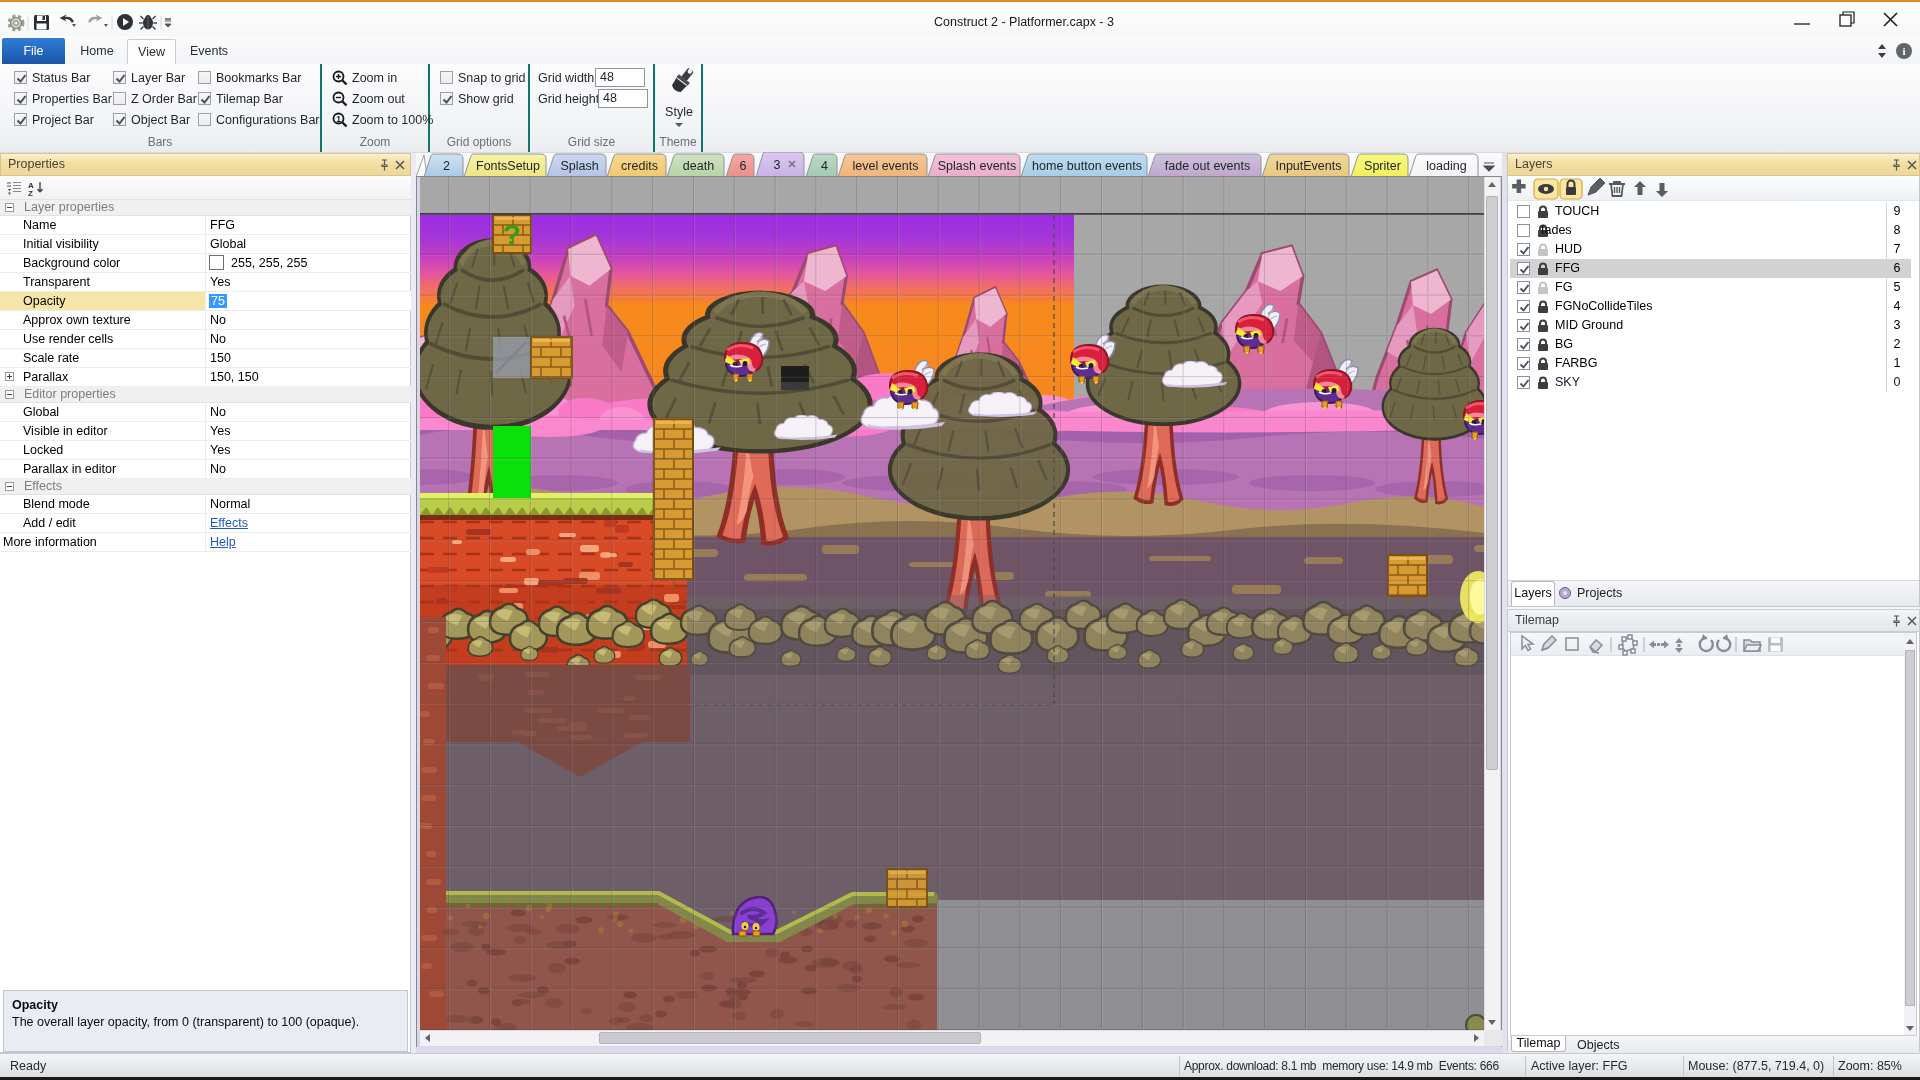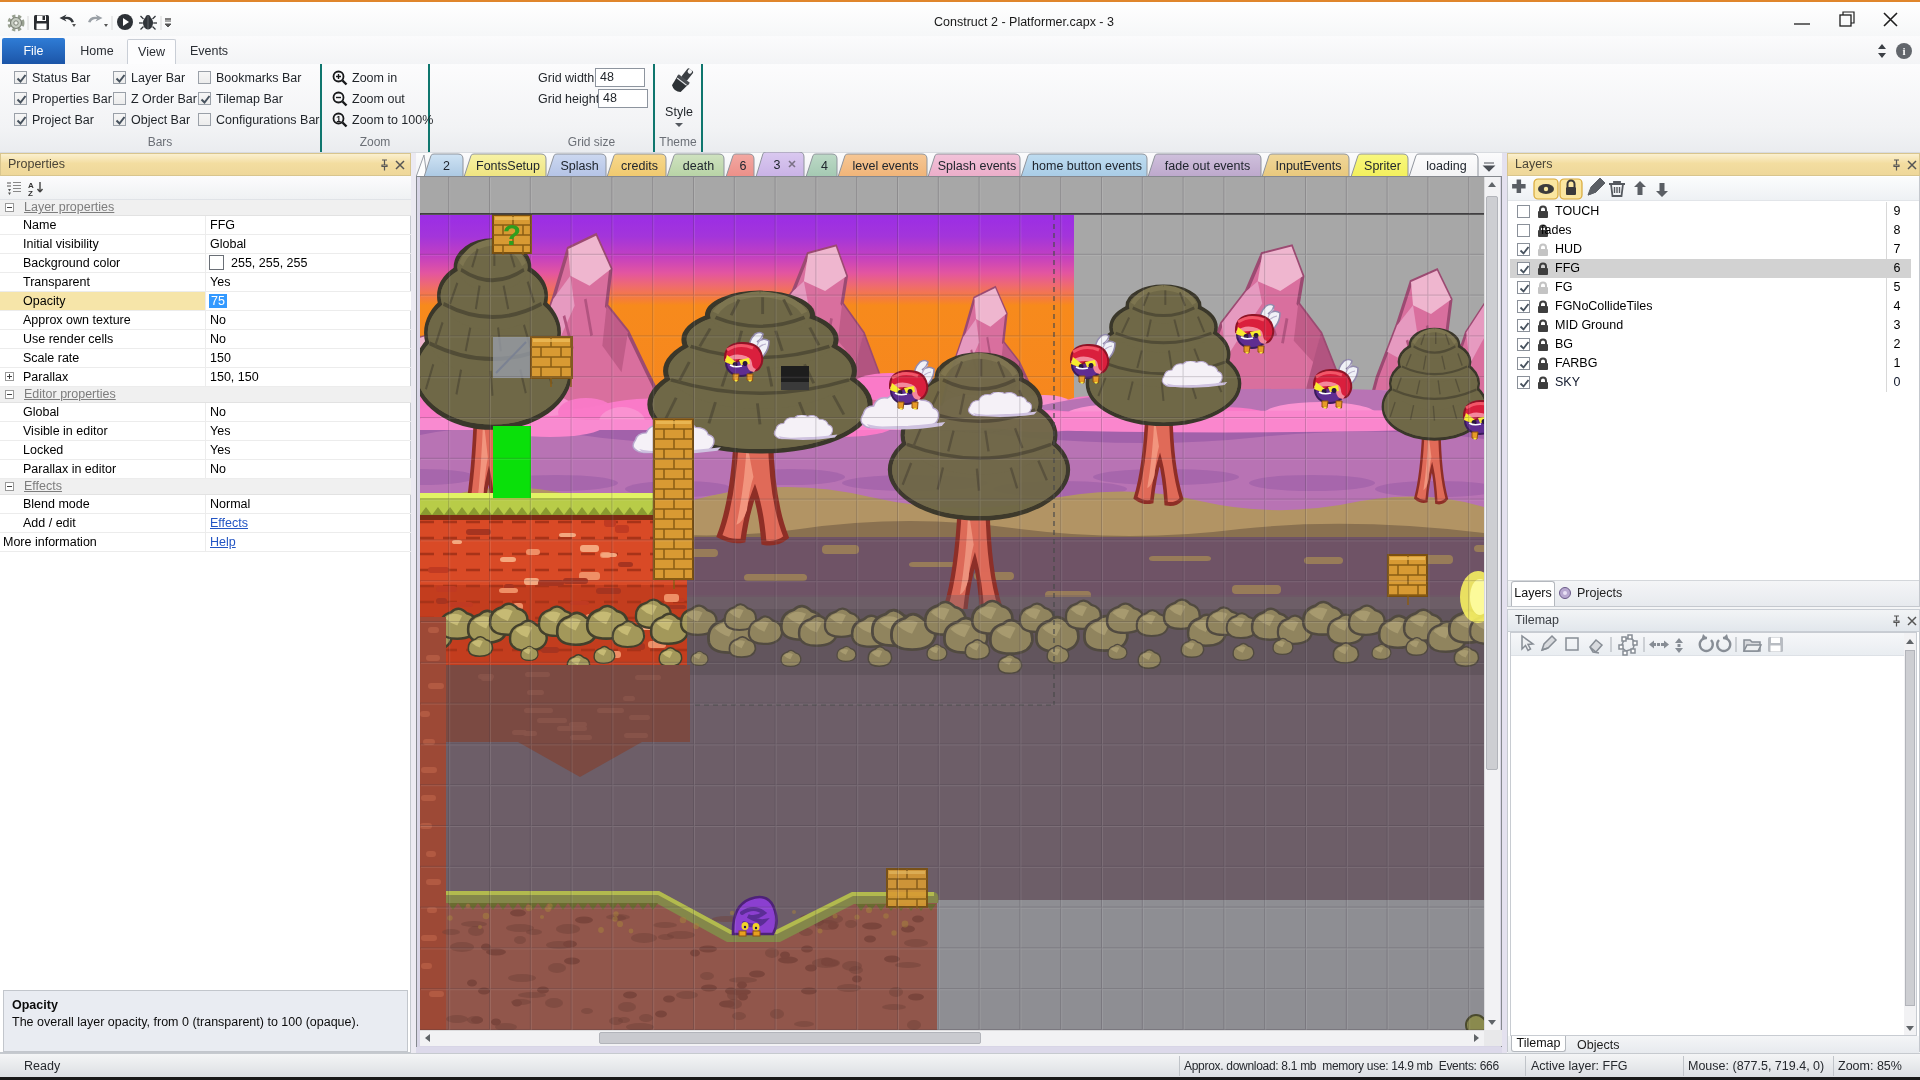--- a/index.html
+++ b/index.html
@@ -146,6 +146,13 @@
       </svg>
   <div class="rowtext abs" style="left:30px;top:49px;">Zoom to 100%</div>
   <div class="glabel">Zoom</div>
+</div>
+<div class="rgroup" style="left:430px;width:100px;">
+  <div class="cbrow" style="left:10px;top:7px;"><span class="cb"></span>Snap to grid</div>
+  <div class="cbrow" style="left:10px;top:28px;"><span class="cb"><svg width="13" height="13">
+            <path d="M2.5 6.5 l3 3 l5 -6.5" stroke="#47525e" stroke-width="2" fill="none"></path>
+          </svg></span>Show grid</div>
+  <div class="glabel">Grid options</div>
 </div>
 <div class="rgroup" style="left:530px;width:125px;">
   <div class="rowtext abs" style="left:8px;top:7px;">Grid width</div>

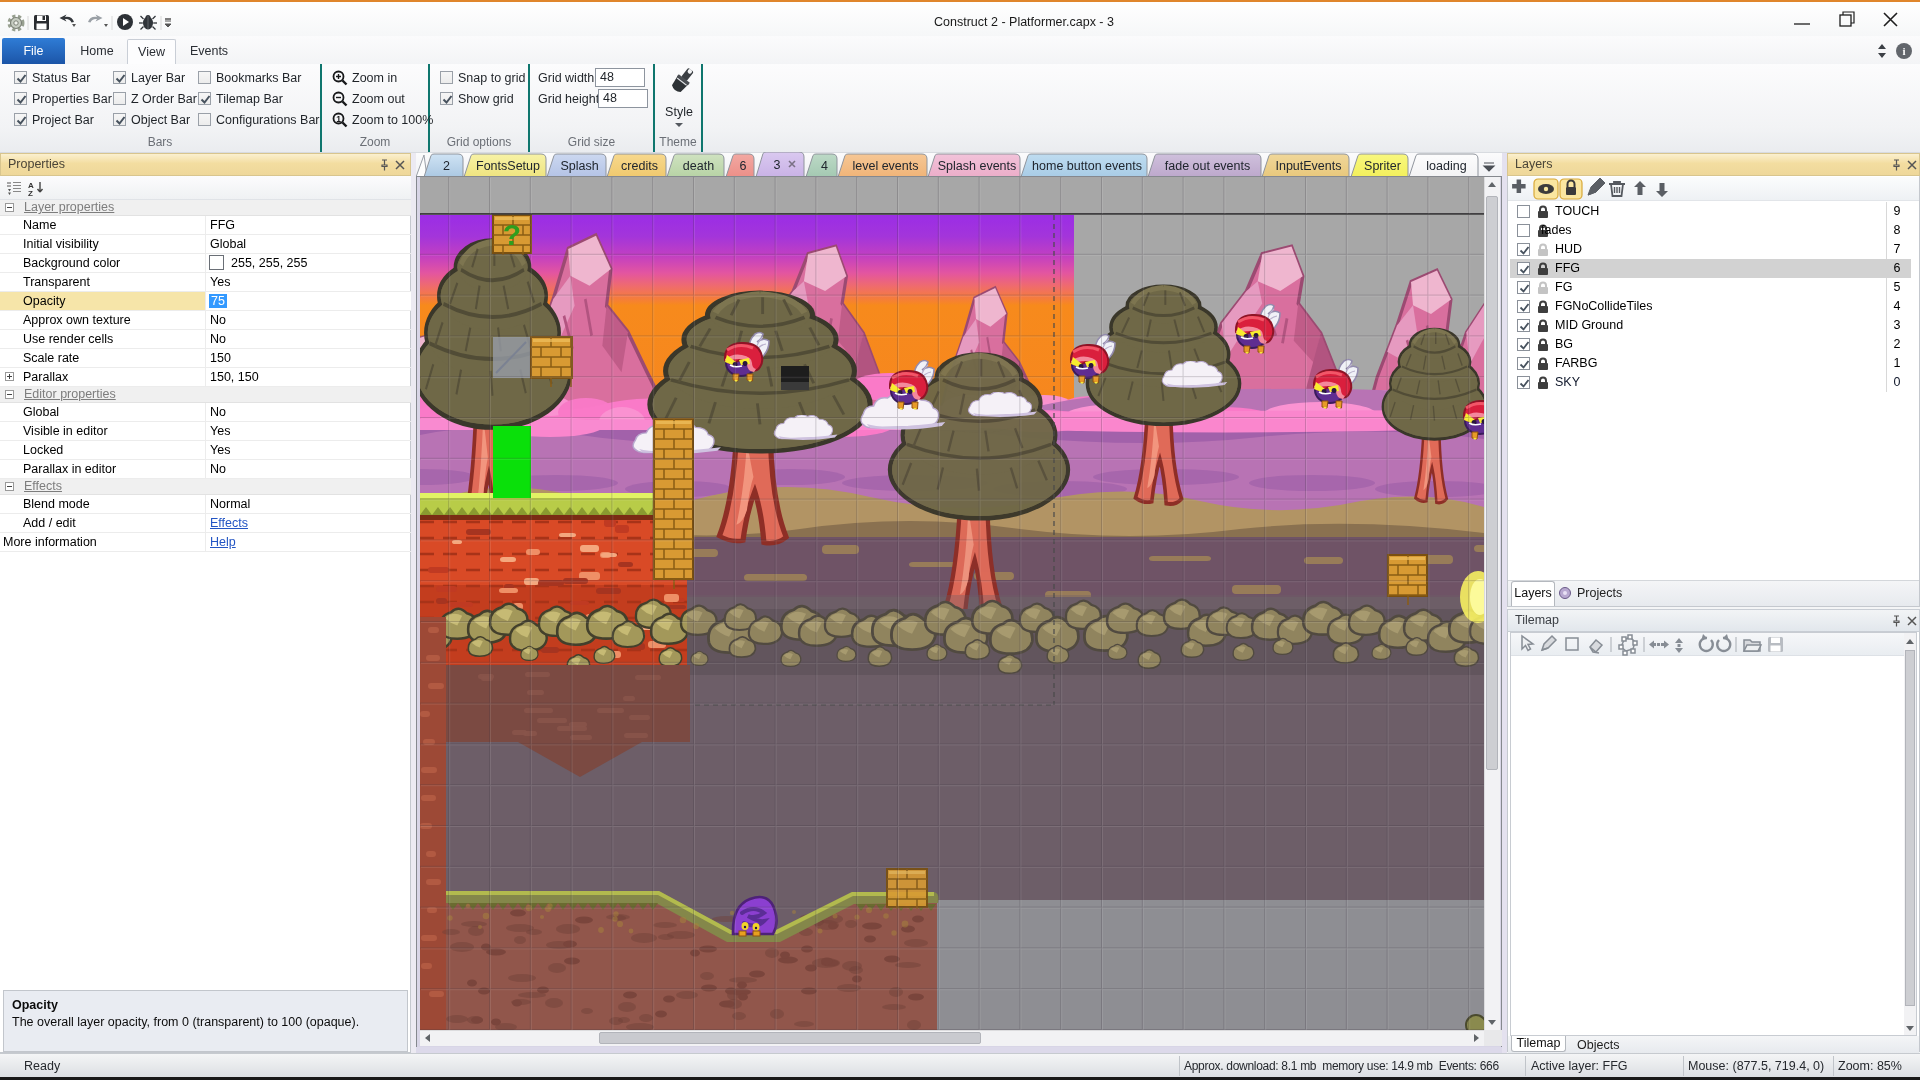--- a/index.html
+++ b/index.html
@@ -33,7 +33,7 @@
 .prow .val{position:absolute;left:210px;top:2px;}
 .prow .vline{position:absolute;left:205px;top:0;width:1px;height:19px;background:#ececec;}
 .psec{position:relative;height:16px;background:#f0f0f0;border-bottom:1px solid #e2e2e2;font-size:12.5px;color:#7d7d7d;}
-.psec .sectext{position:absolute;left:24px;top:0px;text-decoration:underline;}
+.psec .sectext{position:absolute;left:24px;top:0px;}
 .expbox{position:absolute;left:5px;top:3px;width:9px;height:9px;border:1px solid #9a9a9a;background:#fff;}
 .expbox i{position:absolute;left:1px;top:3px;width:5px;height:1px;background:#444;}
 .expbox u{position:absolute;left:3px;top:1px;width:1px;height:5px;background:#444;}

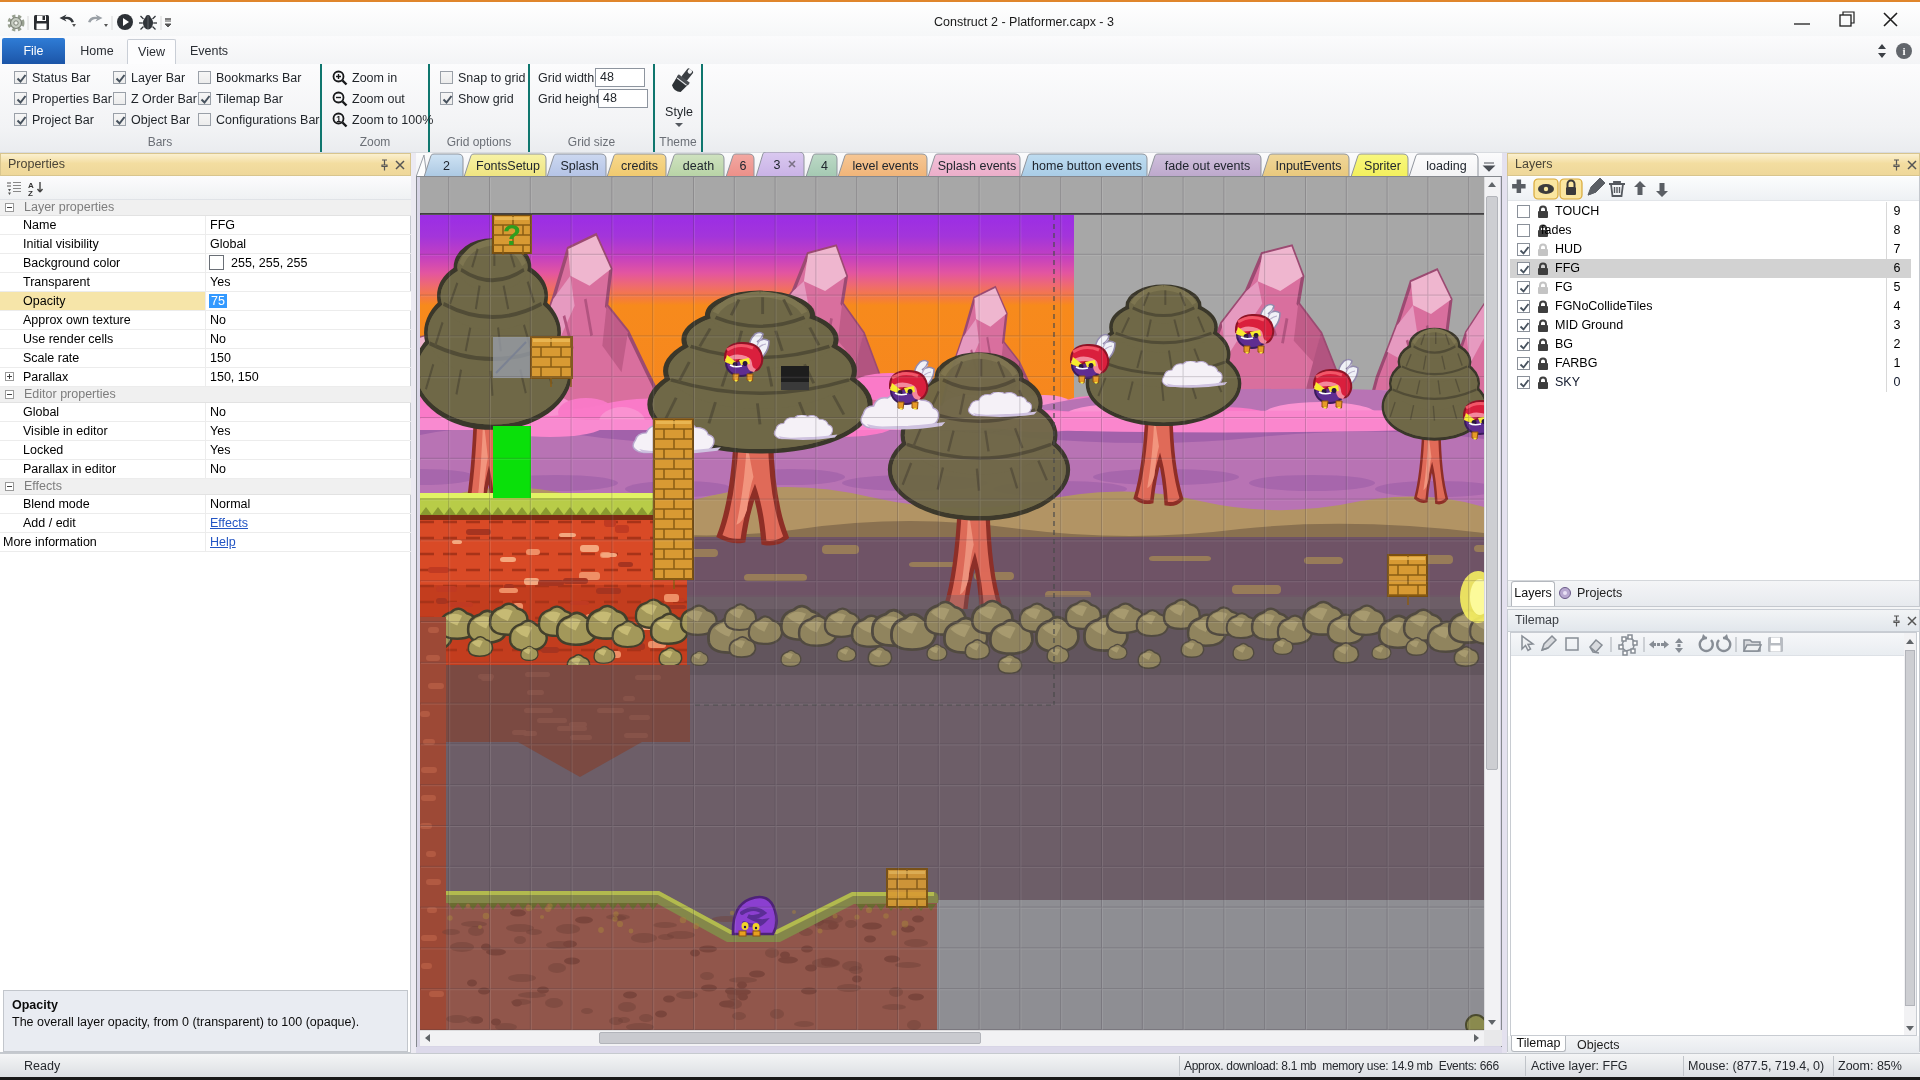--- a/index.html
+++ b/index.html
@@ -310,7 +310,7 @@
 </div>
 
 <div id="statusbar">
-  <span class="abs" style="left:10px;top:5px;margin-left:14px;">Ready</span>
+  <span class="abs" style="left:10px;top:5px;">Ready</span>
   <span class="abs" style="left:1184px;top:5px;letter-spacing:-0.3px;font-size:12px;">Approx. download: 8.1 mb&nbsp; memory use: 14.9 mb&nbsp; Events: 666</span>
   <span class="abs" style="left:1531px;top:5px;">Active layer: FFG</span>
   <span class="abs" style="left:1688px;top:5px;">Mouse: (877.5, 719.4, 0)</span>

